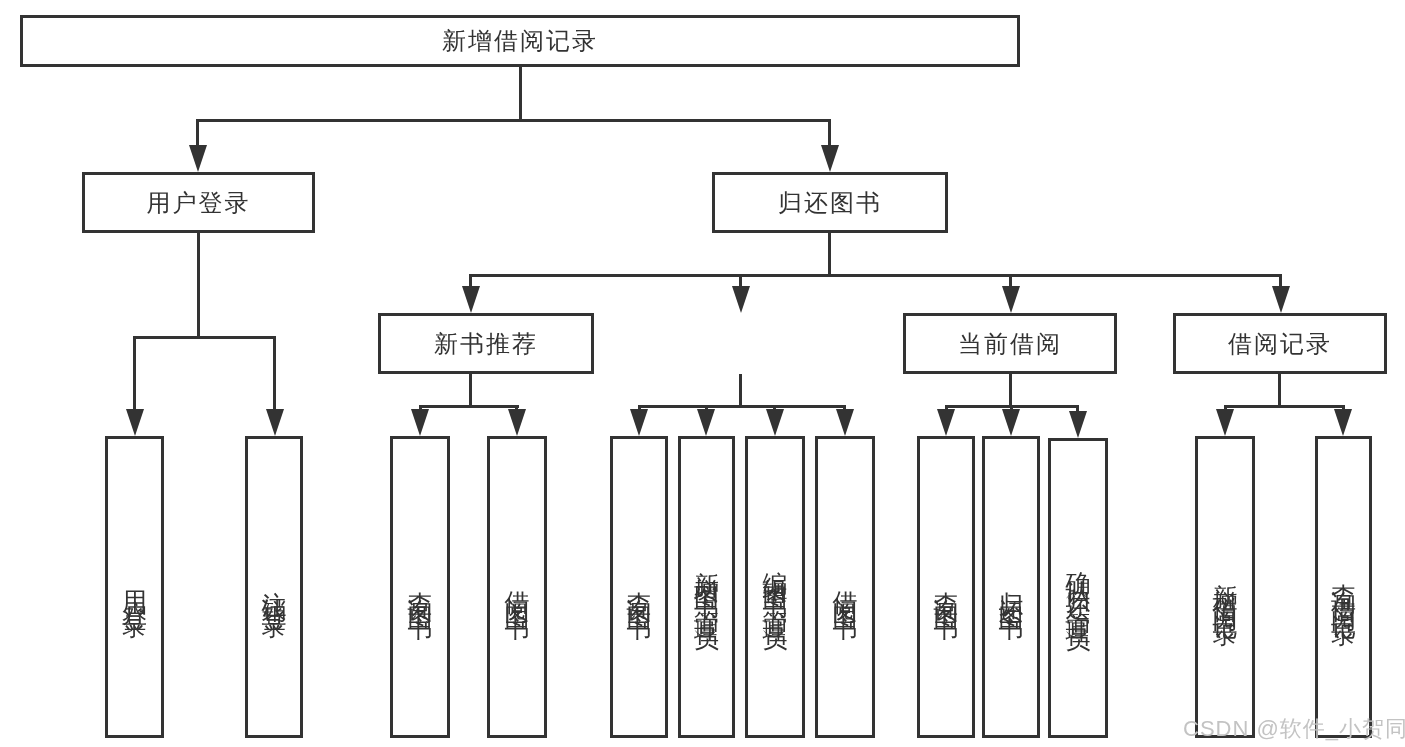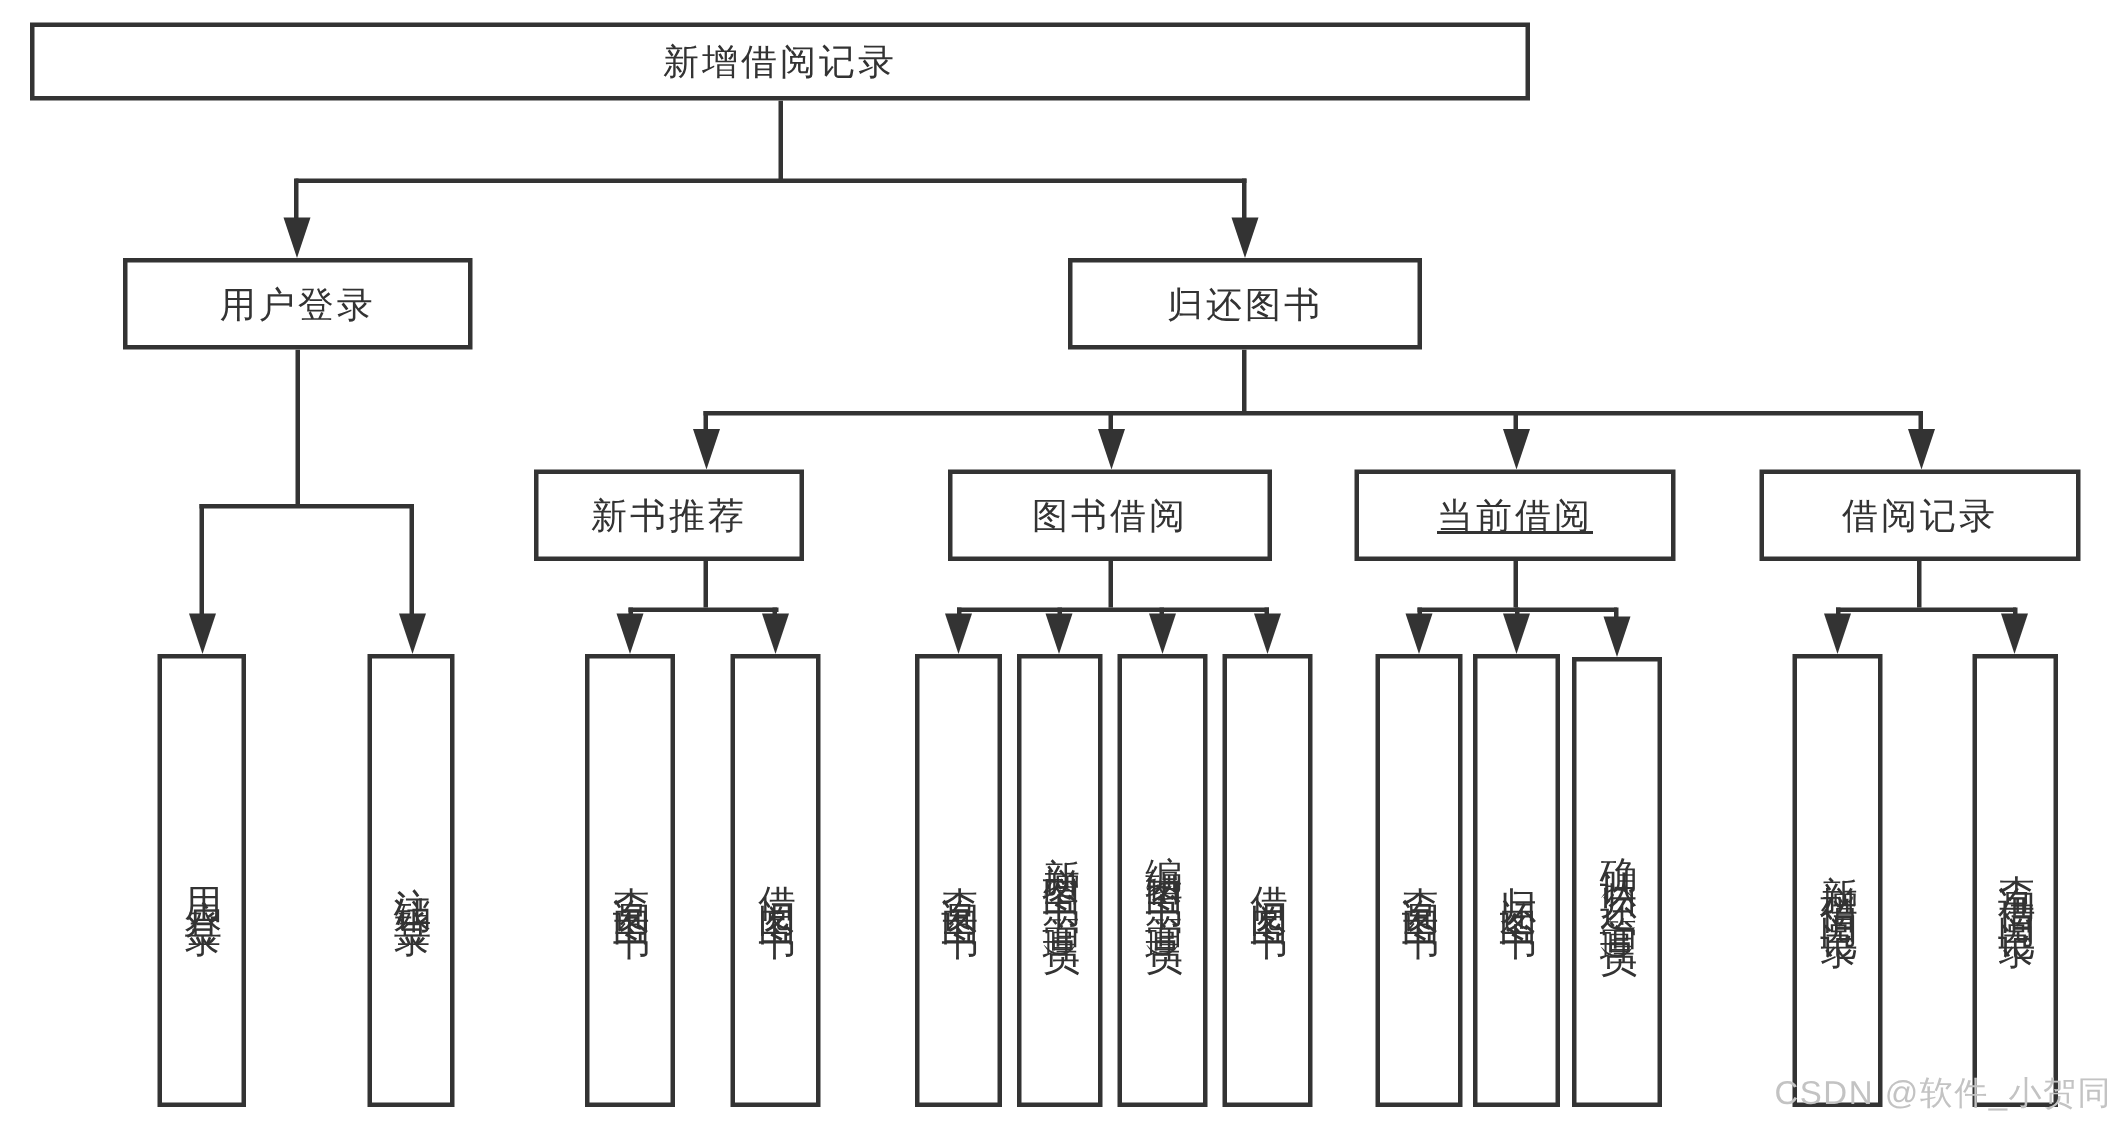--- a/index.html
+++ b/index.html
@@ -27,7 +27,7 @@
   .n-root          {left:20px;  top:15px;  width:1000px; height:52px;}
   .n-user-login    {left:82px;  top:172px; width:233px;  height:61px;}
   .n-book-mgmt     {left:712px; top:172px; width:236px;  height:61px;}
-  .n-new-book-rec  {left:356px; top:313px; width:180px;  height:61px;}
+  .n-new-book-rec  {left:378px; top:313px; width:216px;  height:61px;}
   .n-book-borrow   {left:632px; top:313px; width:216px;  height:61px;}
   .n-current-borrow{left:903px; top:313px; width:214px;  height:61px;text-decoration:underline;}
   .n-borrow-record {left:1173px;top:313px; width:214px;  height:61px;}

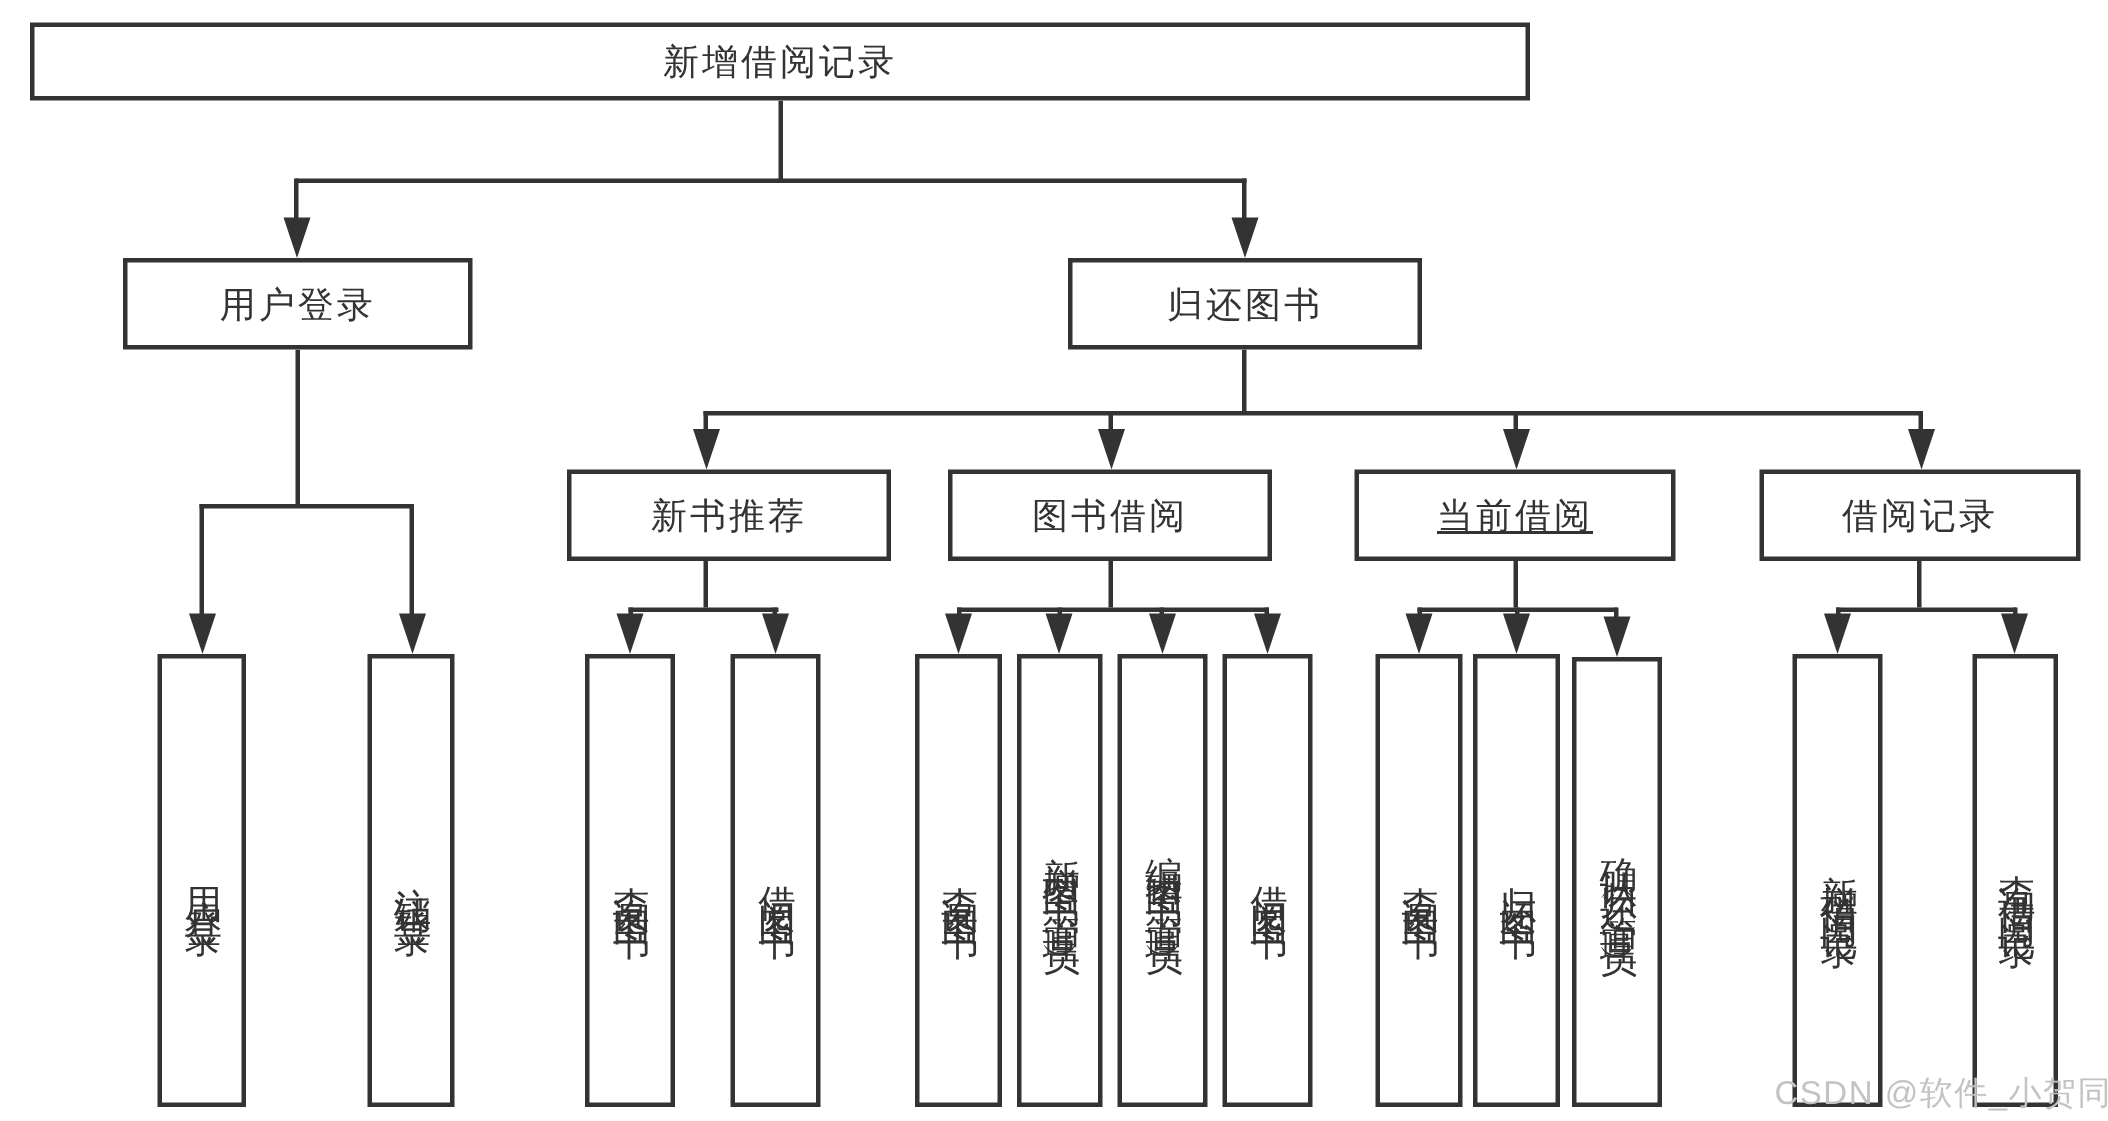--- a/index.html
+++ b/index.html
@@ -206,9 +206,6 @@
   <div class="node n-new-book-rec">
     <span>新书推荐</span>
   </div>
-  <div class="node n-book-borrow">
-    <span>图书借阅</span>
-  </div>
   <div class="node n-current-borrow">
     <span>当前借阅</span>
   </div>

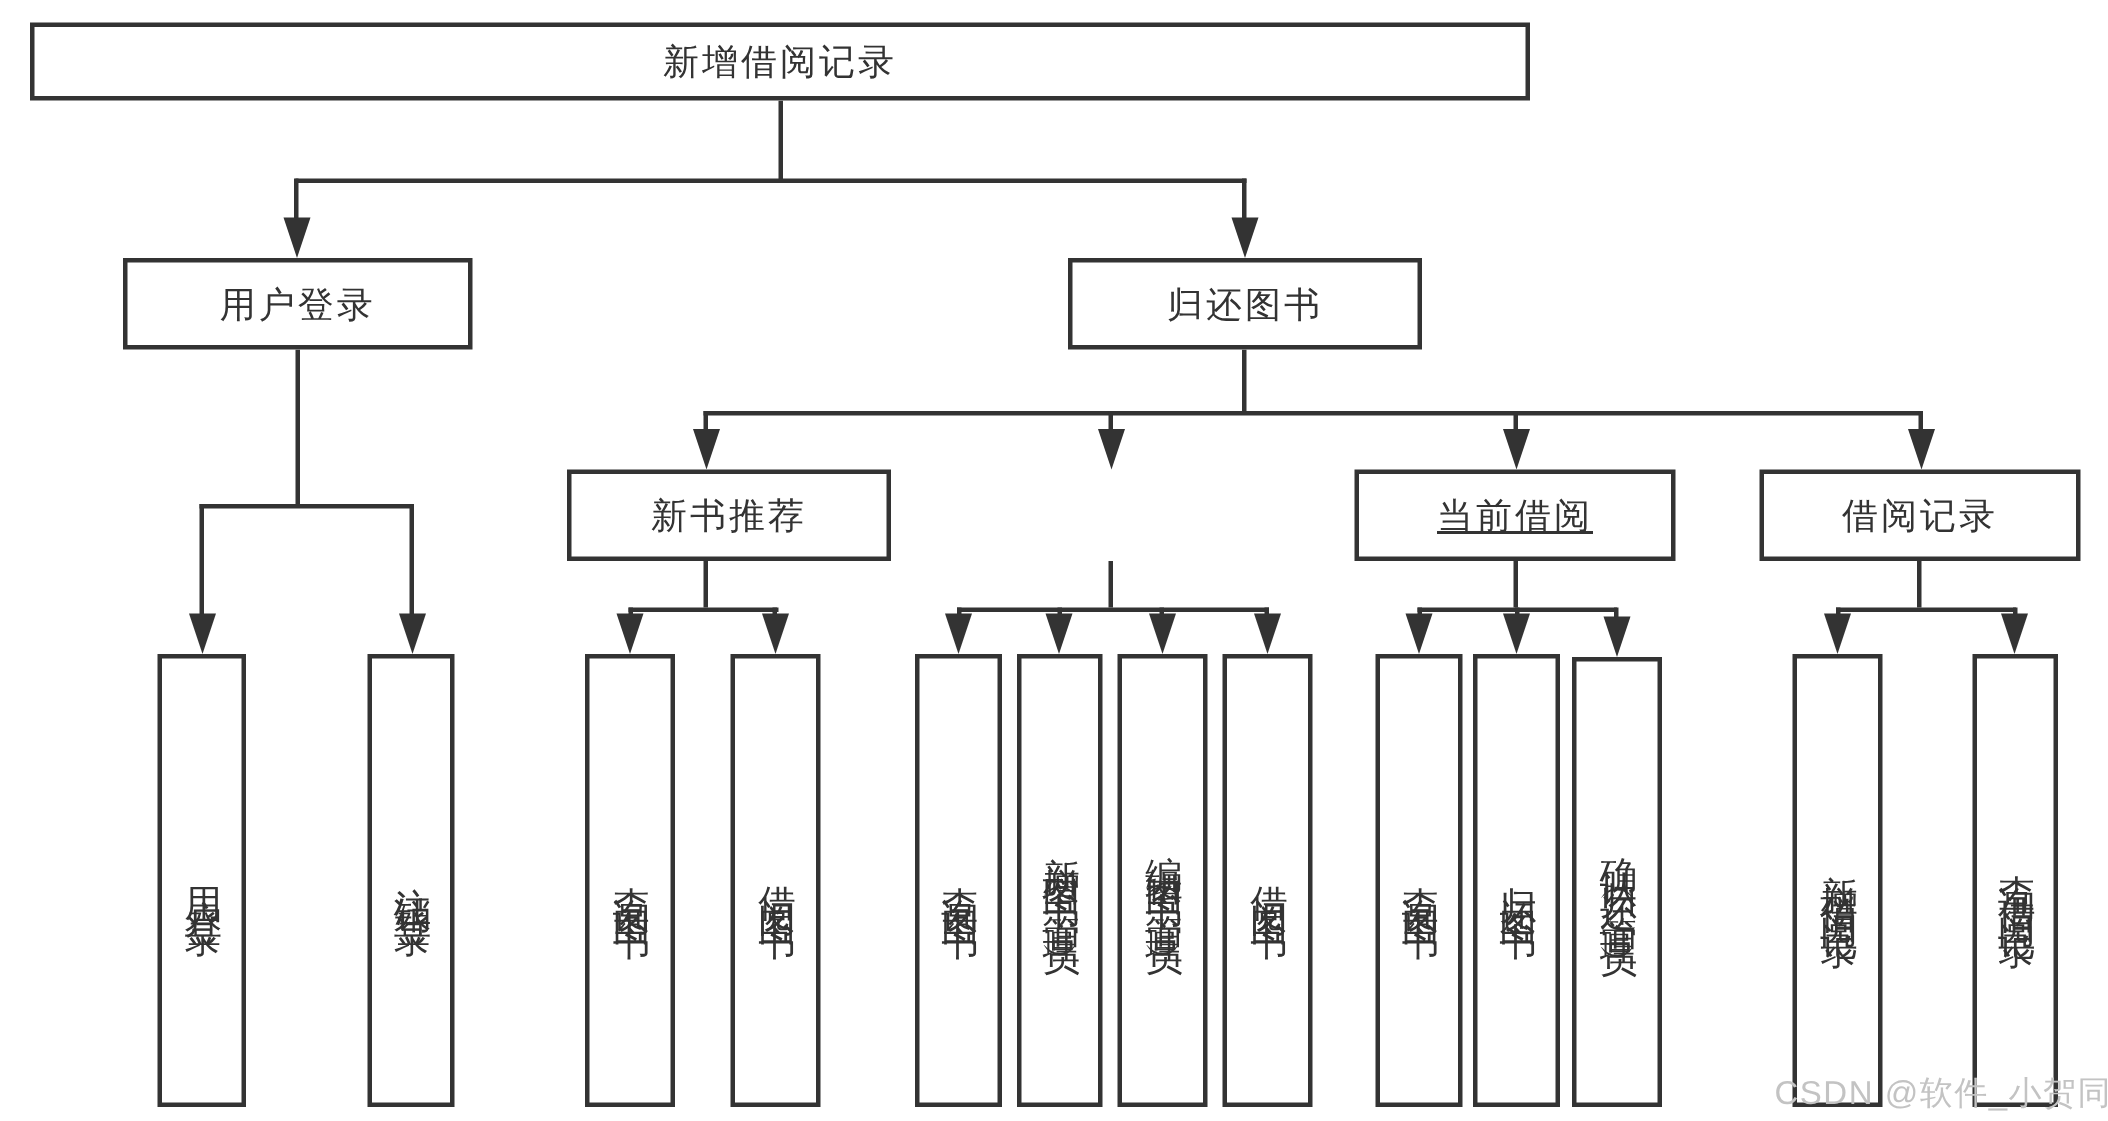--- a/index.html
+++ b/index.html
@@ -29,7 +29,7 @@
   .n-book-mgmt     {left:712px; top:172px; width:236px;  height:61px;}
   .n-new-book-rec  {left:378px; top:313px; width:216px;  height:61px;}
   .n-book-borrow   {left:632px; top:313px; width:216px;  height:61px;}
-  .n-current-borrow{left:903px; top:313px; width:214px;  height:61px;text-decoration:underline;}
+  .n-current-borrow{left:903px; top:313px; width:214px;  height:61px;}
   .n-borrow-record {left:1173px;top:313px; width:214px;  height:61px;}
 
   

